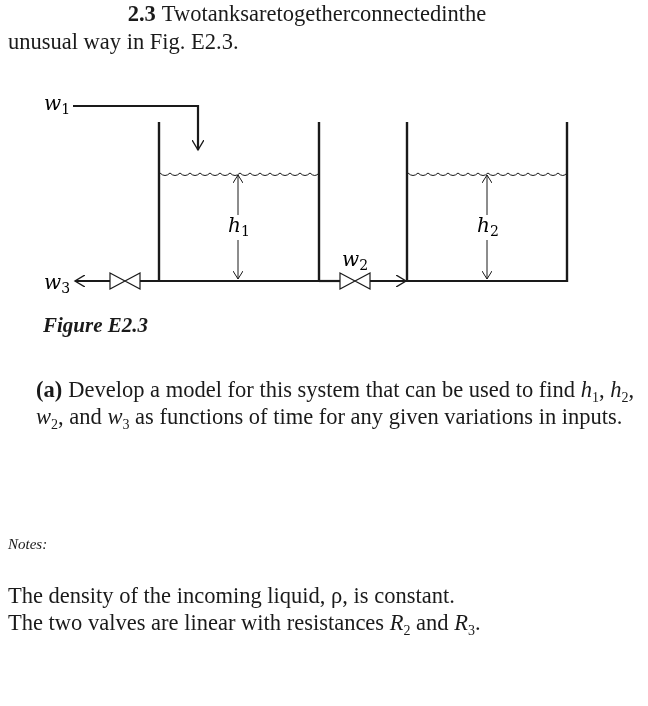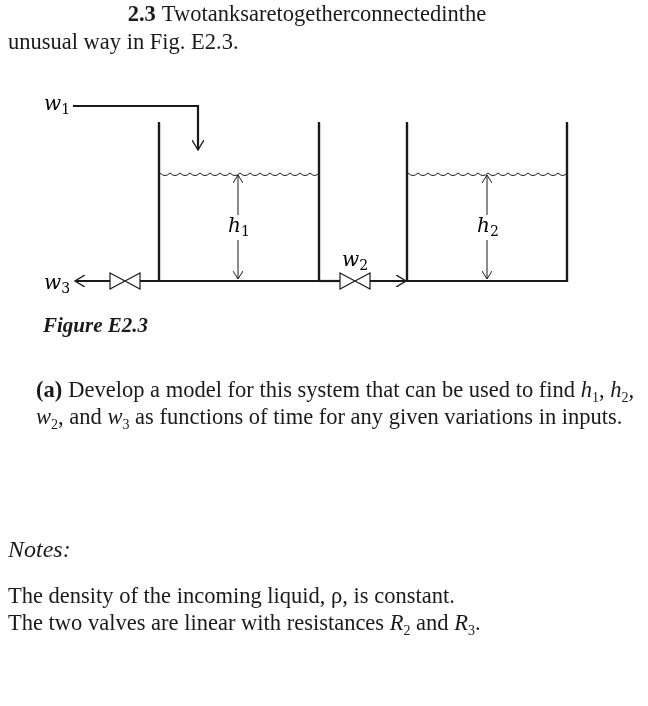--- a/index.html
+++ b/index.html
@@ -23,7 +23,7 @@
     .parts { position: absolute; left: 8px; top: 376px; width: 598px; font-size: 22.5px; line-height: 27px; margin-left: 28px; }
     .part { margin: 0 0 4px 0; }
     .part .tag { font-weight: bold; margin-right: 6px; }
-    .notes-head { position: absolute; left: 8px; top: 536px; font-size: 24px; font-style: italic; }
+    .notes-head { position: absolute; left: 8px; top: 536px; font-size: 15px; font-style: italic; }
     .notes { position: absolute; left: 8px; top: 582px; width: 620px; font-size: 22.5px; line-height: 27px; }
     .note { white-space: nowrap; }
     .var { font-style: italic; }

